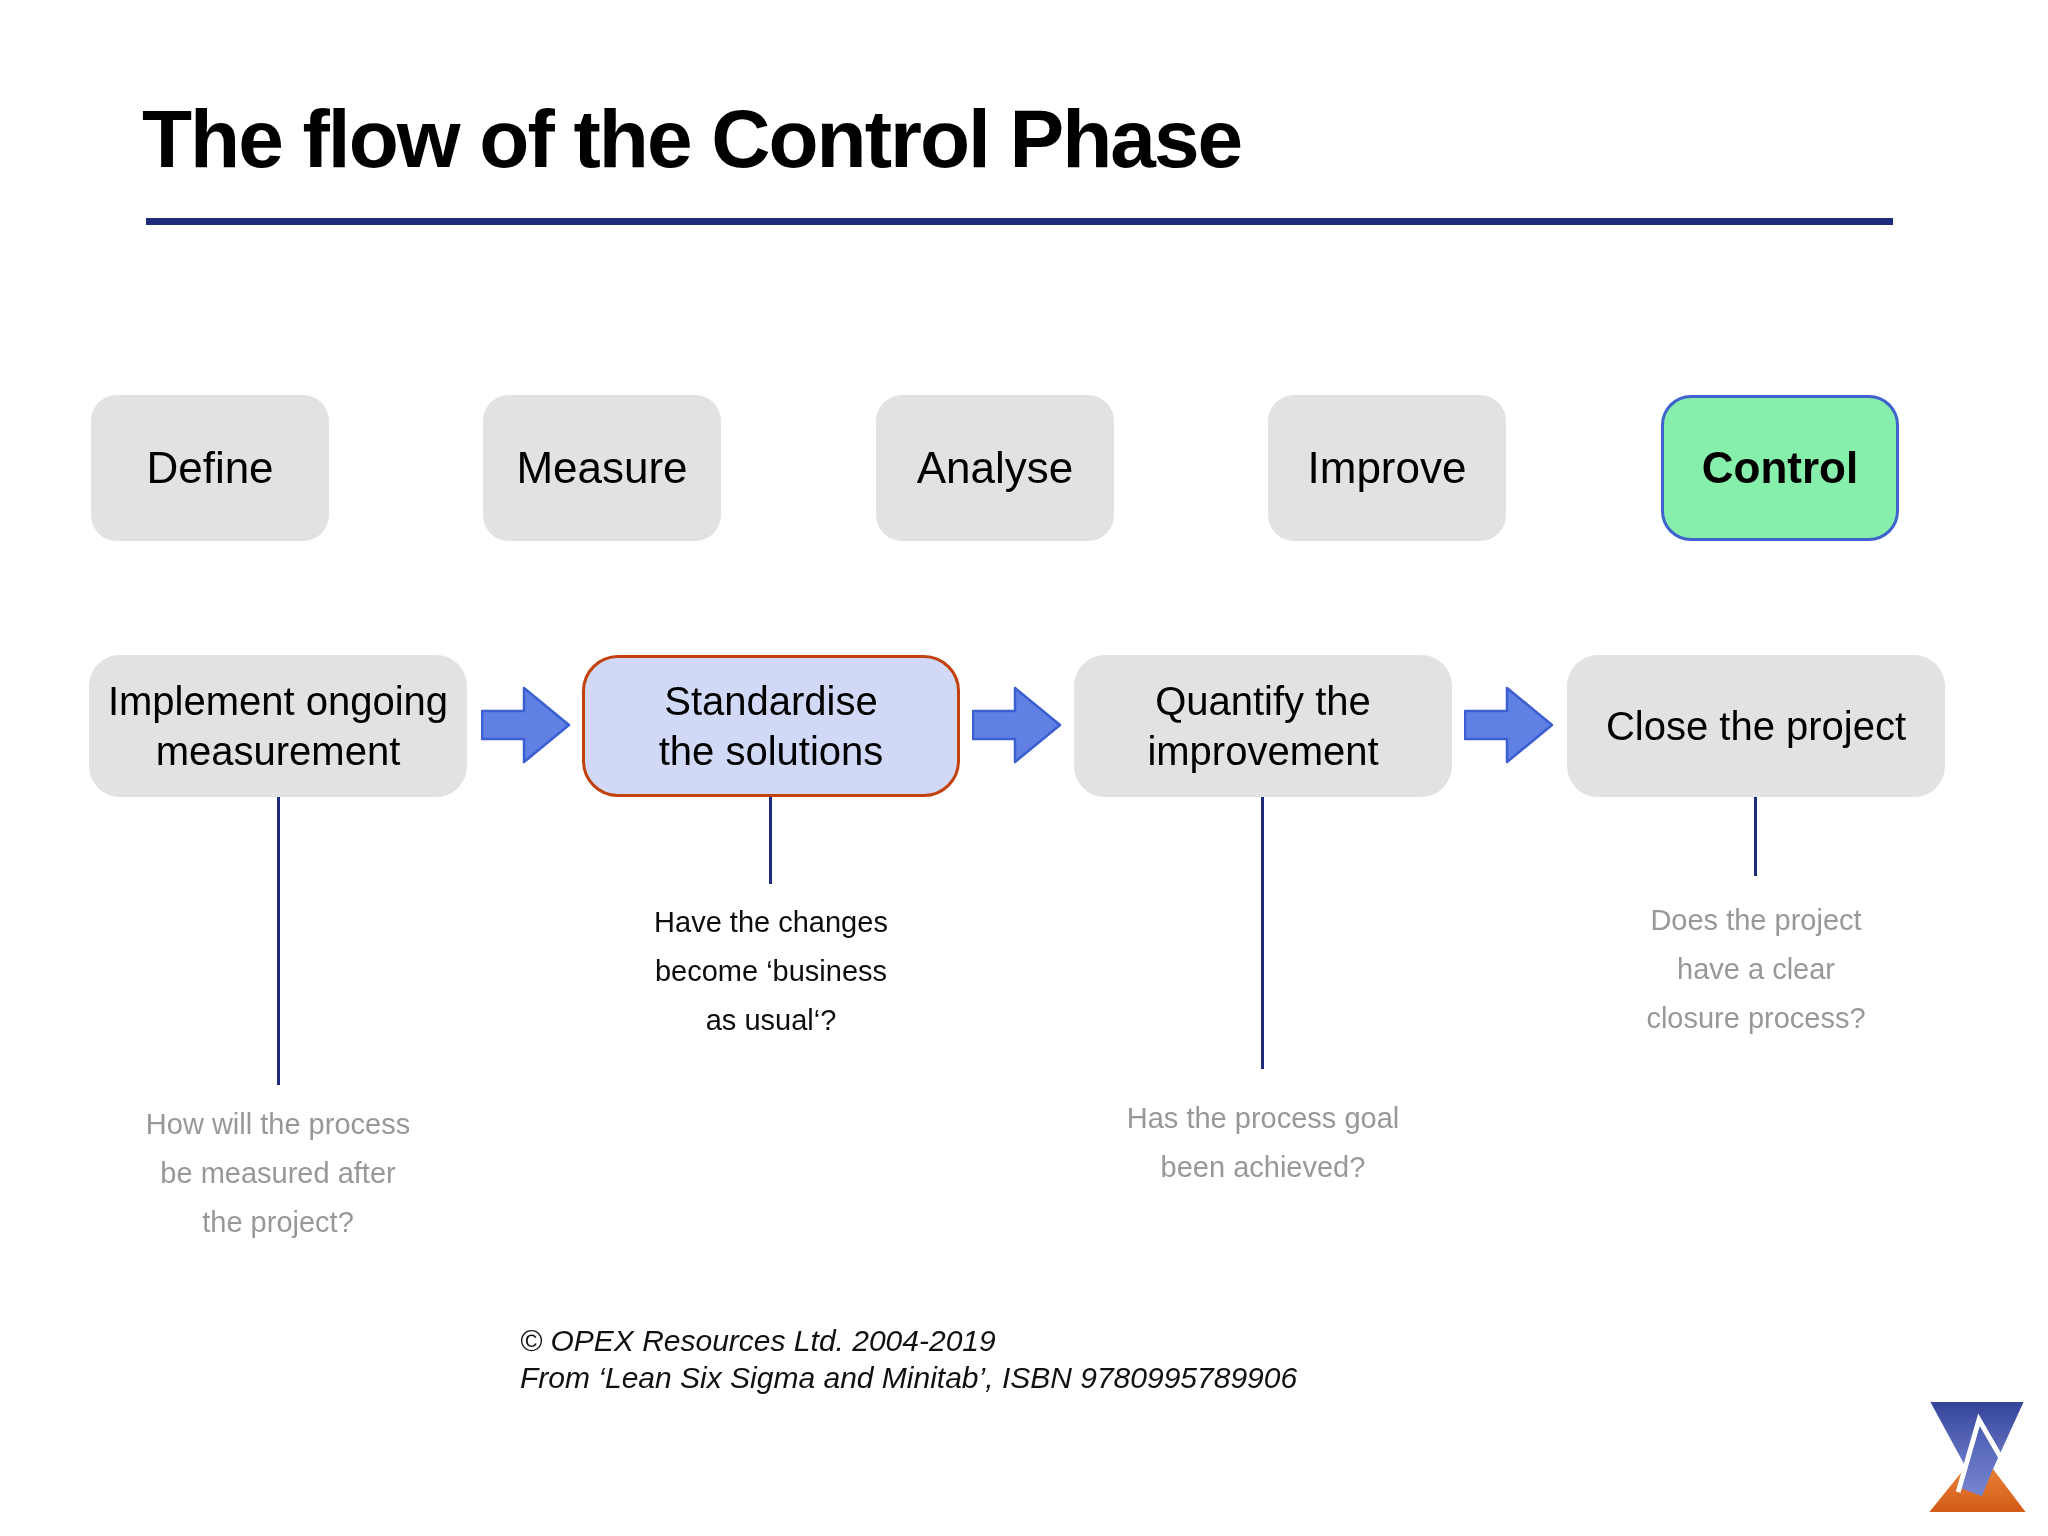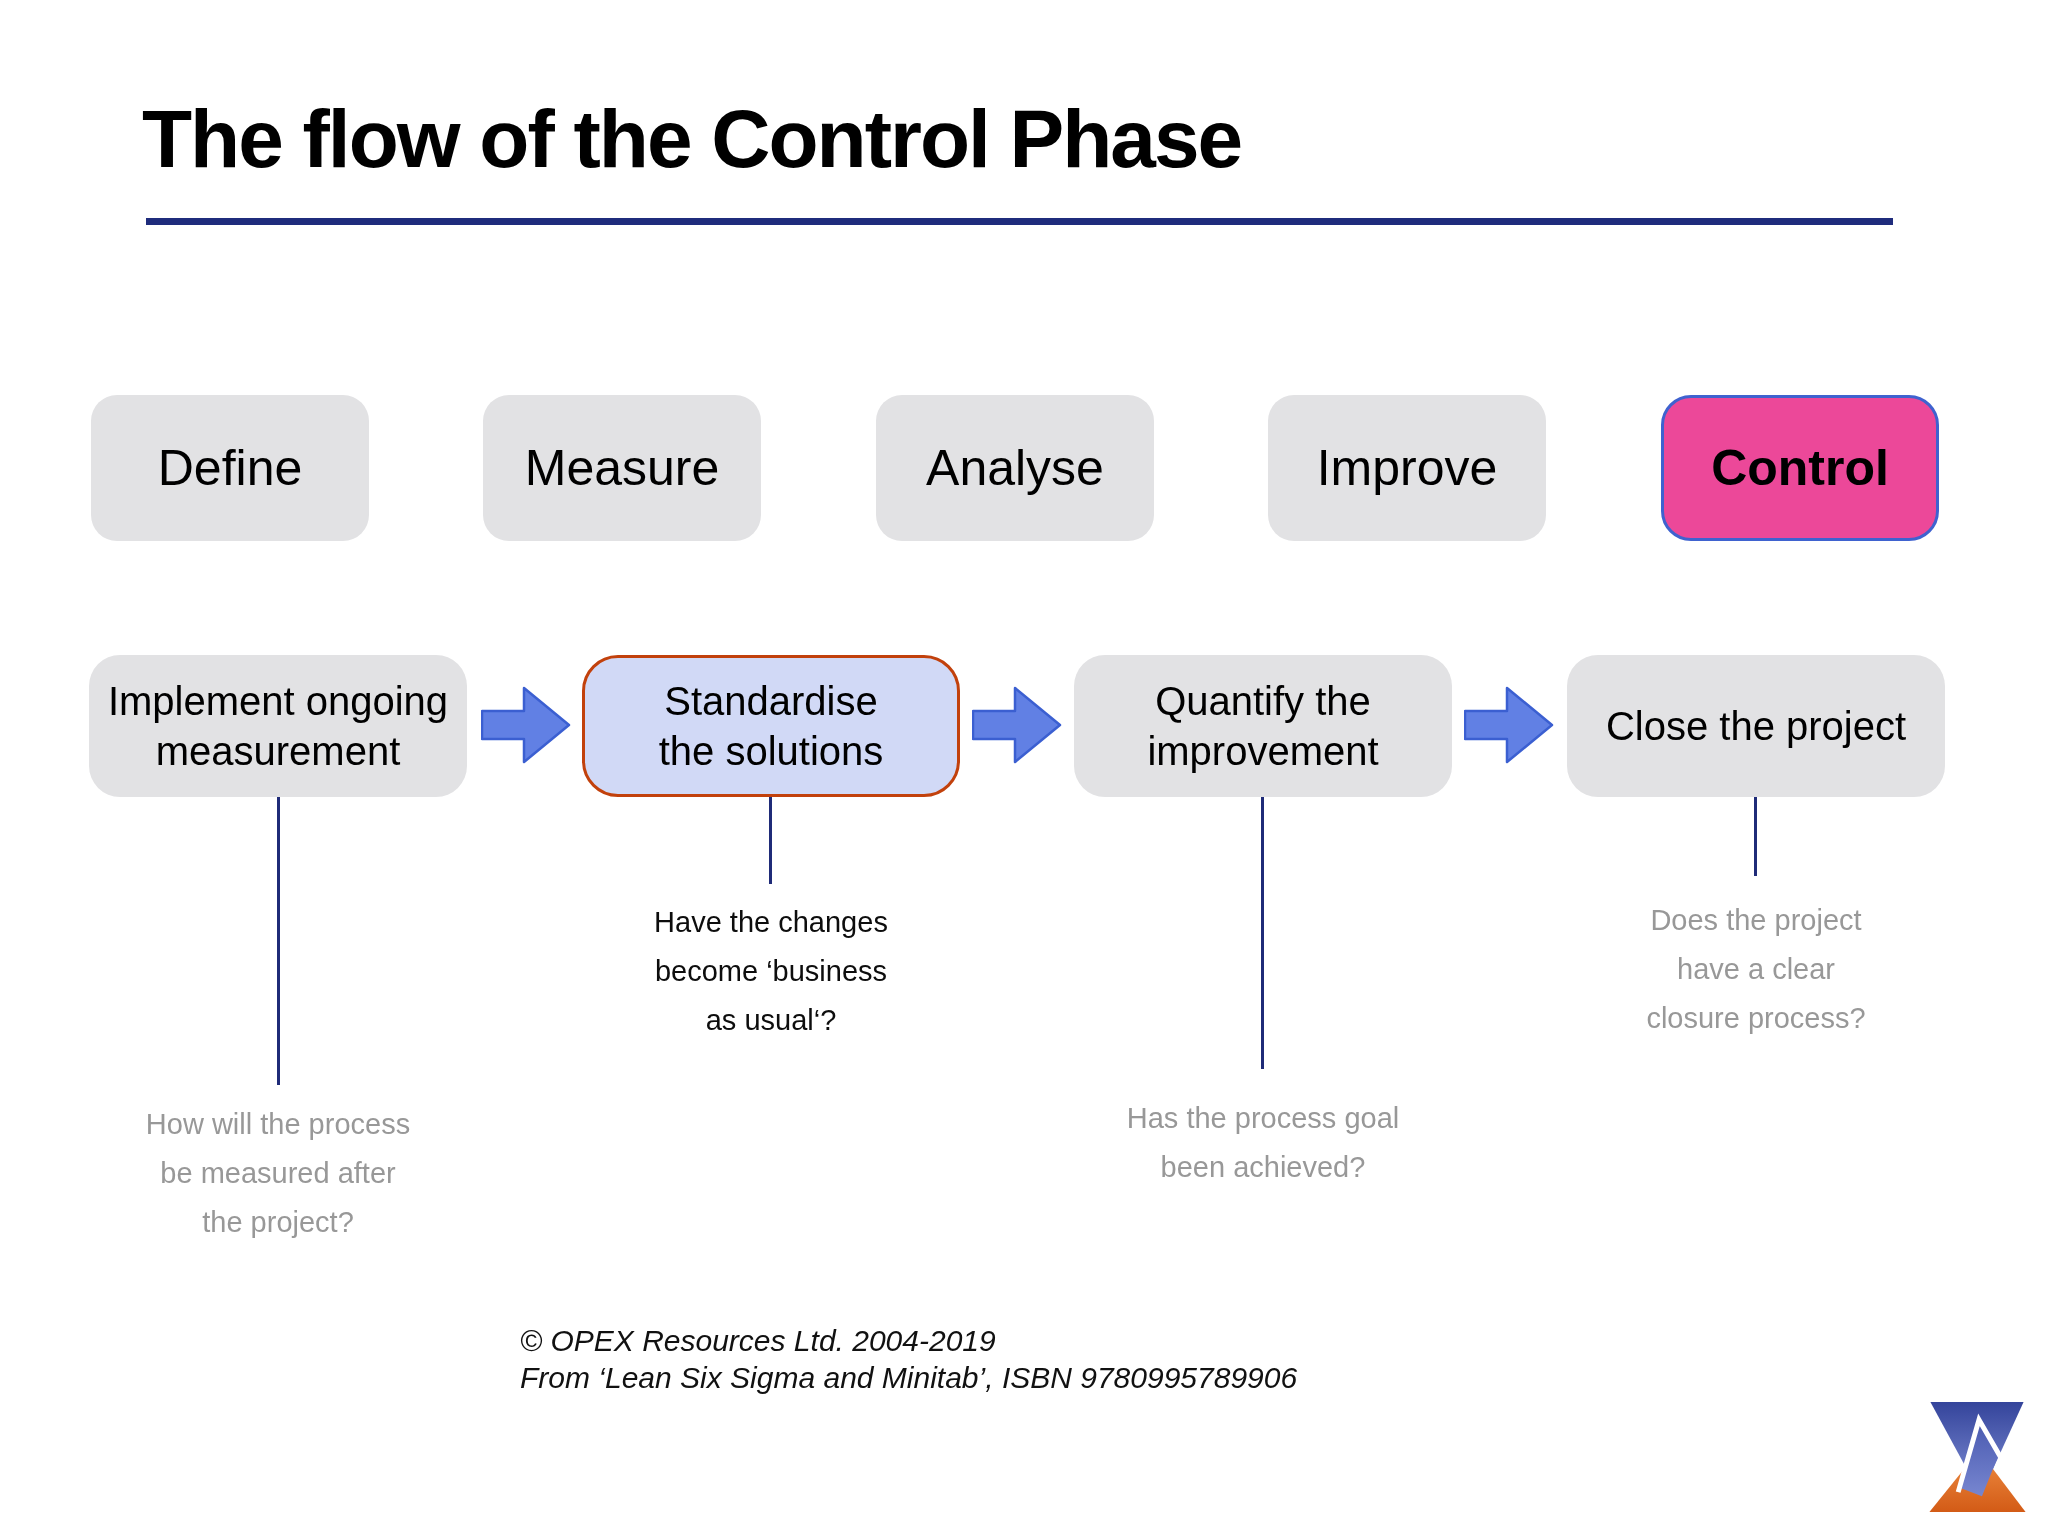--- a/index.html
+++ b/index.html
@@ -21,10 +21,10 @@
 
   
   .phase {
-    position:absolute; top:395px; width:278px; height:146px;
+    position:absolute; top:395px; width:238px; height:146px;
     background:#e2e2e4; border-radius:26px; box-sizing:border-box;
     display:flex; align-items:center; justify-content:center;
-    font-size:50px; color:#000;
+    font-size:44px; color:#000;
   }
   .phase-0 { left:91px; }
   .phase-1 { left:483px; }

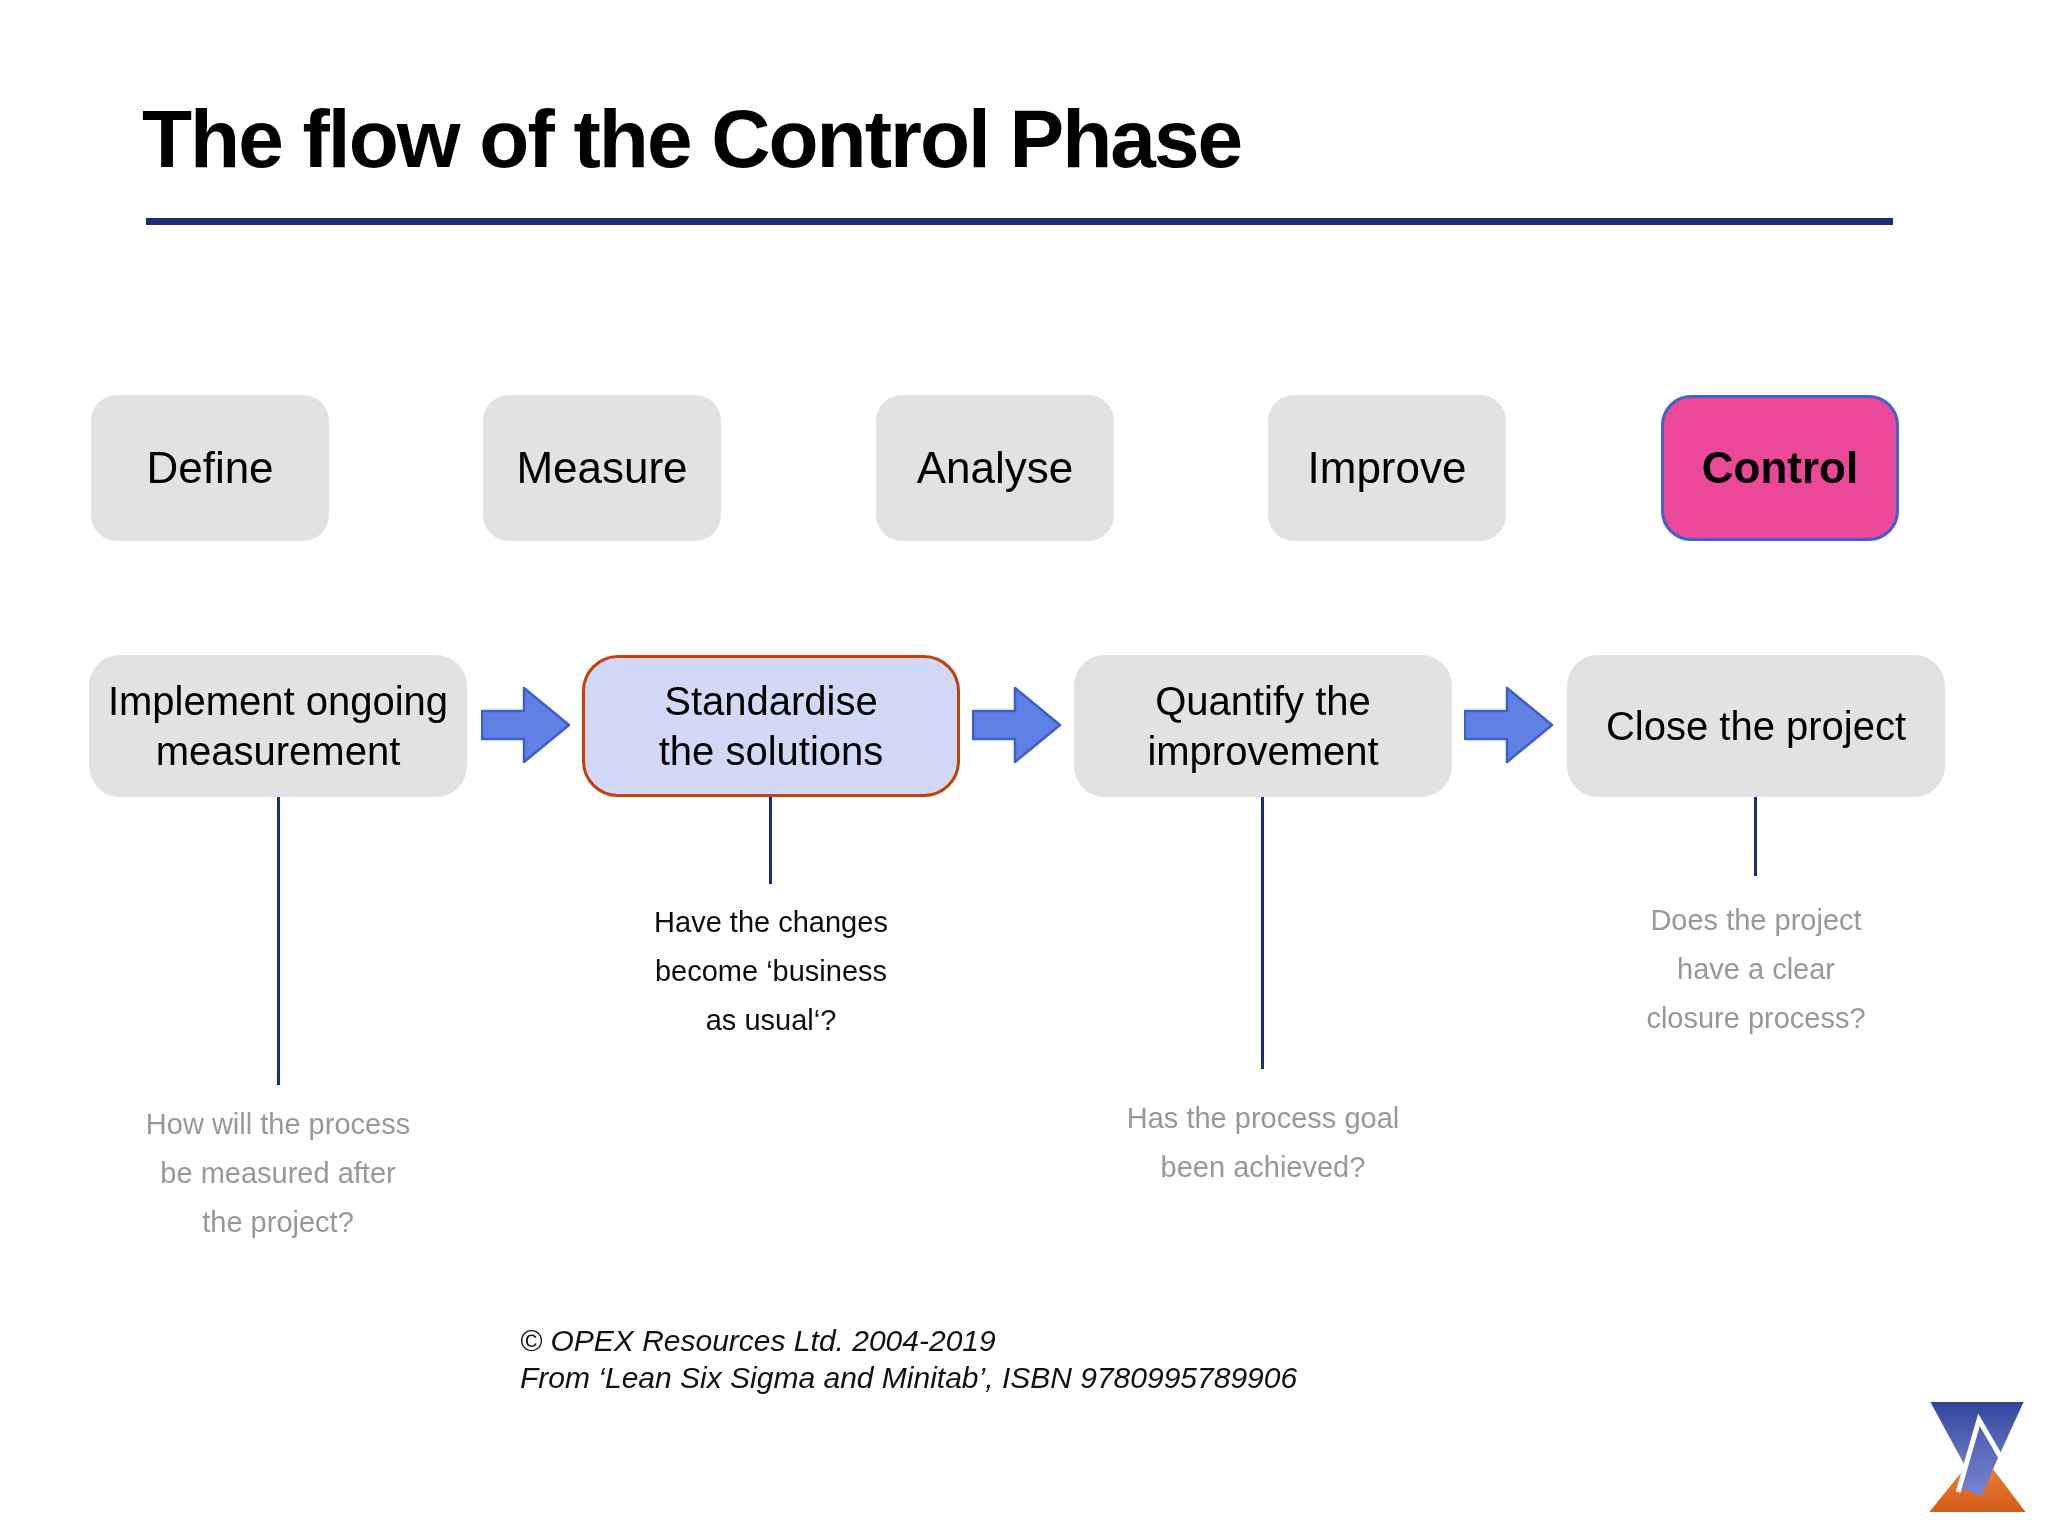--- a/index.html
+++ b/index.html
@@ -30,7 +30,7 @@
   .phase-1 { left:483px; }
   .phase-2 { left:876px; }
   .phase-3 { left:1268px; }
-  .phase-4 { left:1661px; background:#ec4899; border:3px solid #3f62cf; font-weight:bold; border-radius:30px; }
+  .phase-4 { left:1661px; background:#86efac; border:3px solid #3f62cf; font-weight:bold; border-radius:30px; }
 
   
   .step {

